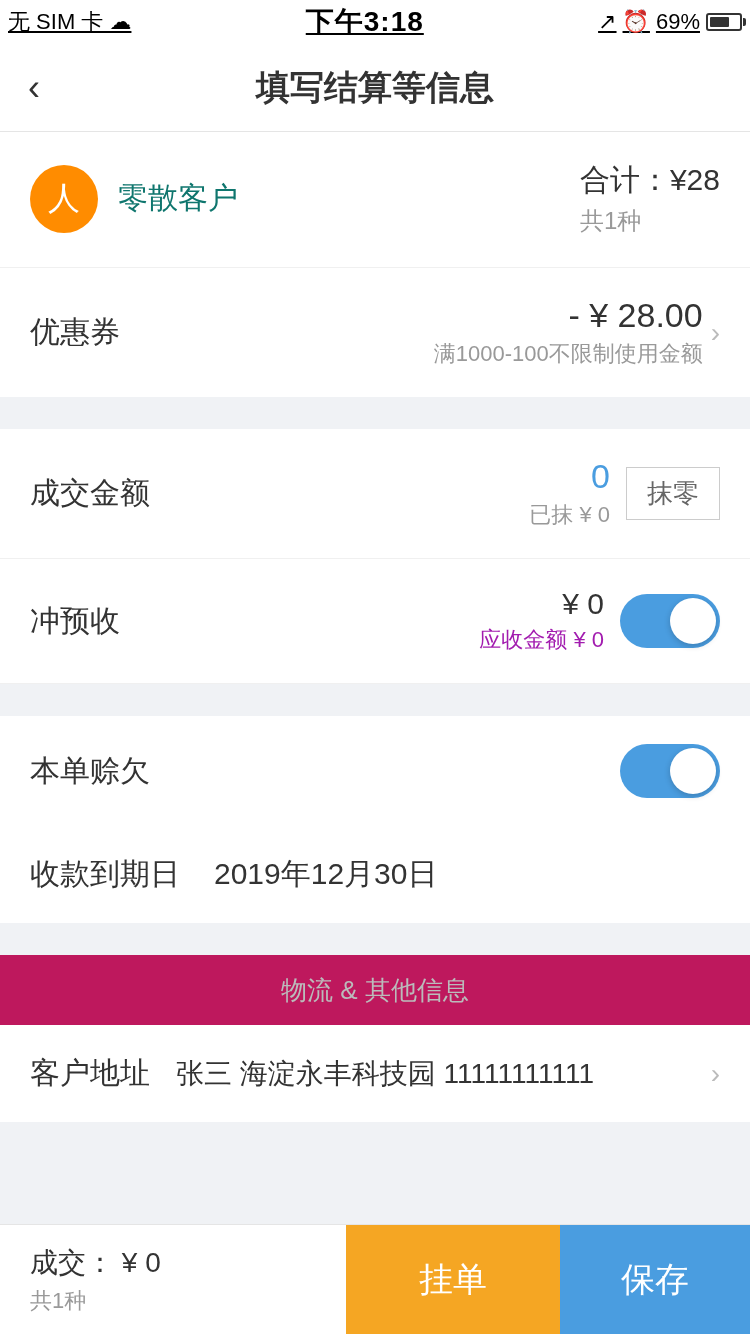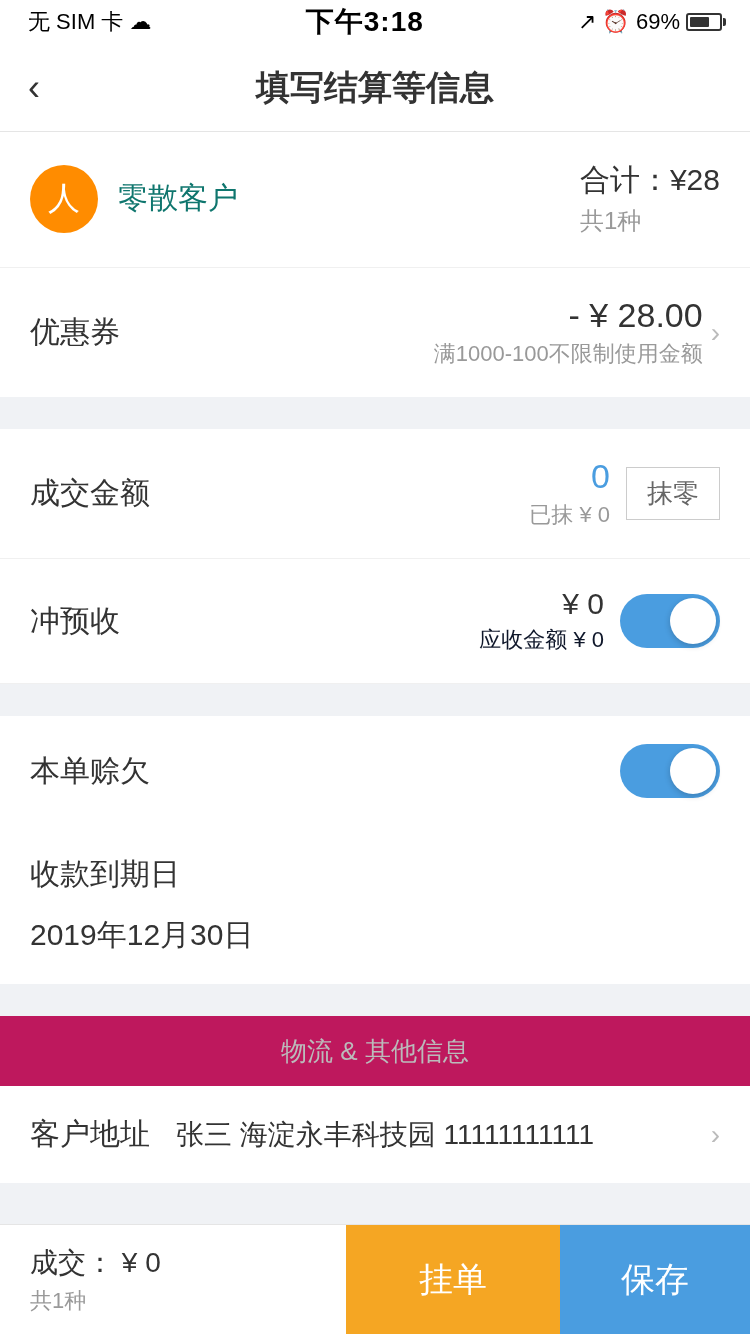--- a/index.html
+++ b/index.html
@@ -21,9 +21,10 @@
       display: flex;
       align-items: center;
       justify-content: space-between;
-      padding: 0 28px;
+      padding: 0 8px;
       font-size: 24px;
       font-weight: 500;
+      text-decoration: underline;
     }
     .status-left { display: flex; align-items: center; gap: 8px; font-size: 22px; }
     .status-center { font-size: 28px; font-weight: 600; letter-spacing: 1px; }

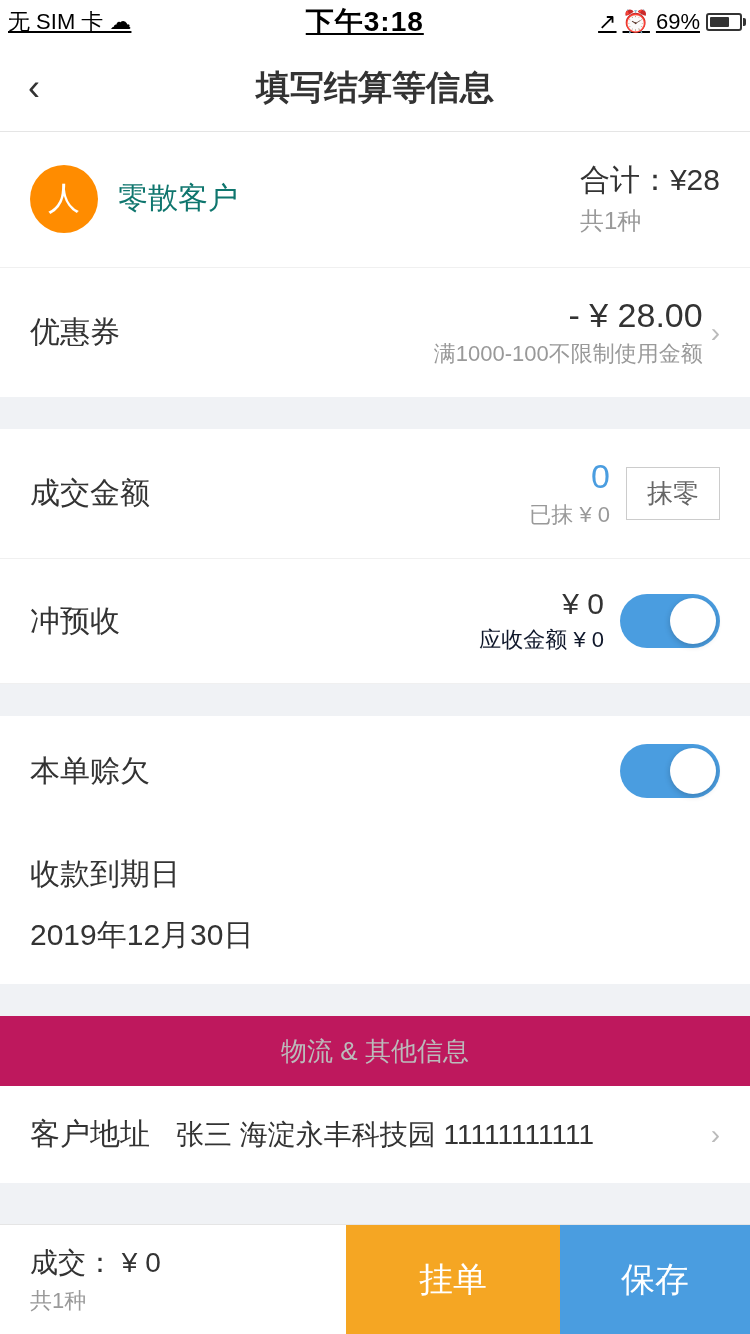--- a/index.html
+++ b/index.html
@@ -150,7 +150,7 @@
 
     .amount-col { text-align: right; }
     .amount-main { font-size: 30px; color: #333; }
-    .amount-sub { font-size: 22px; color: #0f172a; margin-top: 4px; }
+    .amount-sub { font-size: 22px; color: #a21caf; margin-top: 4px; }
 
     
     .toggle-switch {

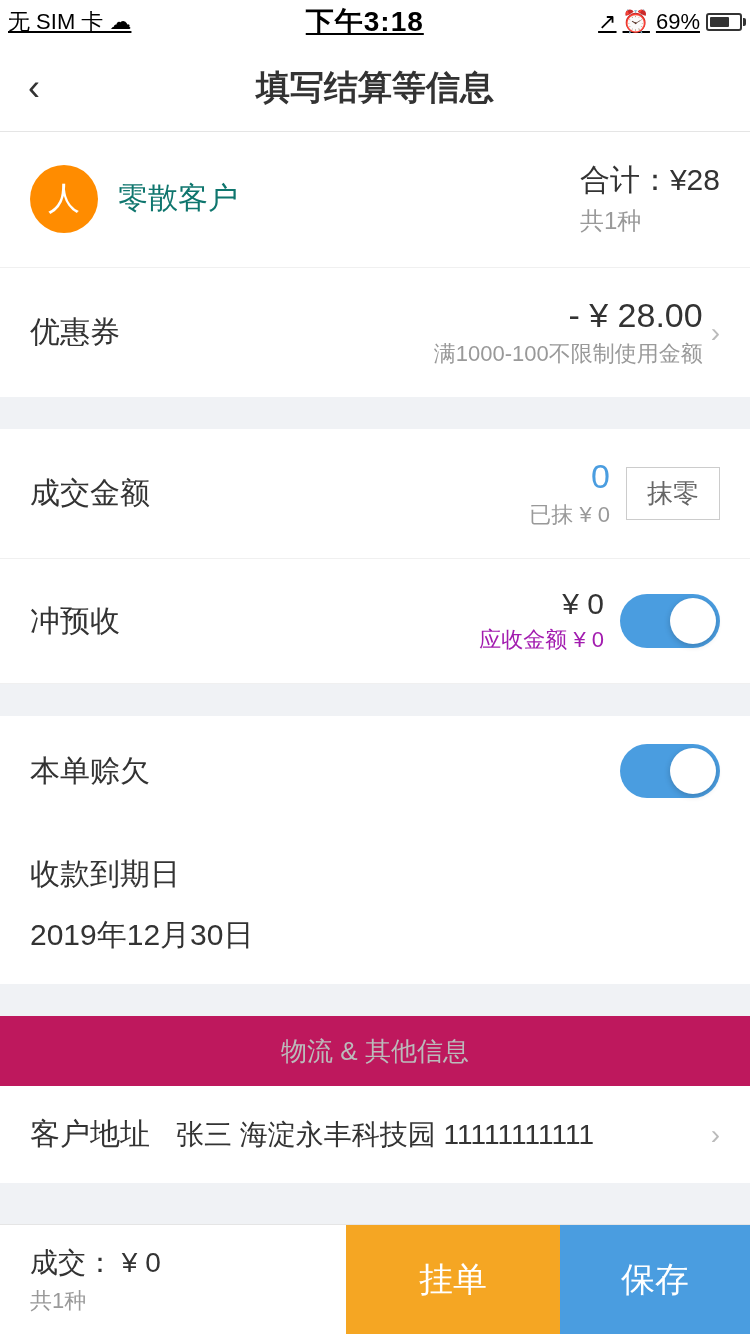--- a/index.html
+++ b/index.html
@@ -244,8 +244,8 @@
       background: #fff;
       padding: 28px 30px;
       display: flex;
-      gap: 20px;
-      flex-direction: column;
+      align-items: center;
+      gap: 34px;
     }
     .due-date-label { font-size: 30px; color: #333; }
     .due-date-value { font-size: 30px; color: #333; }

